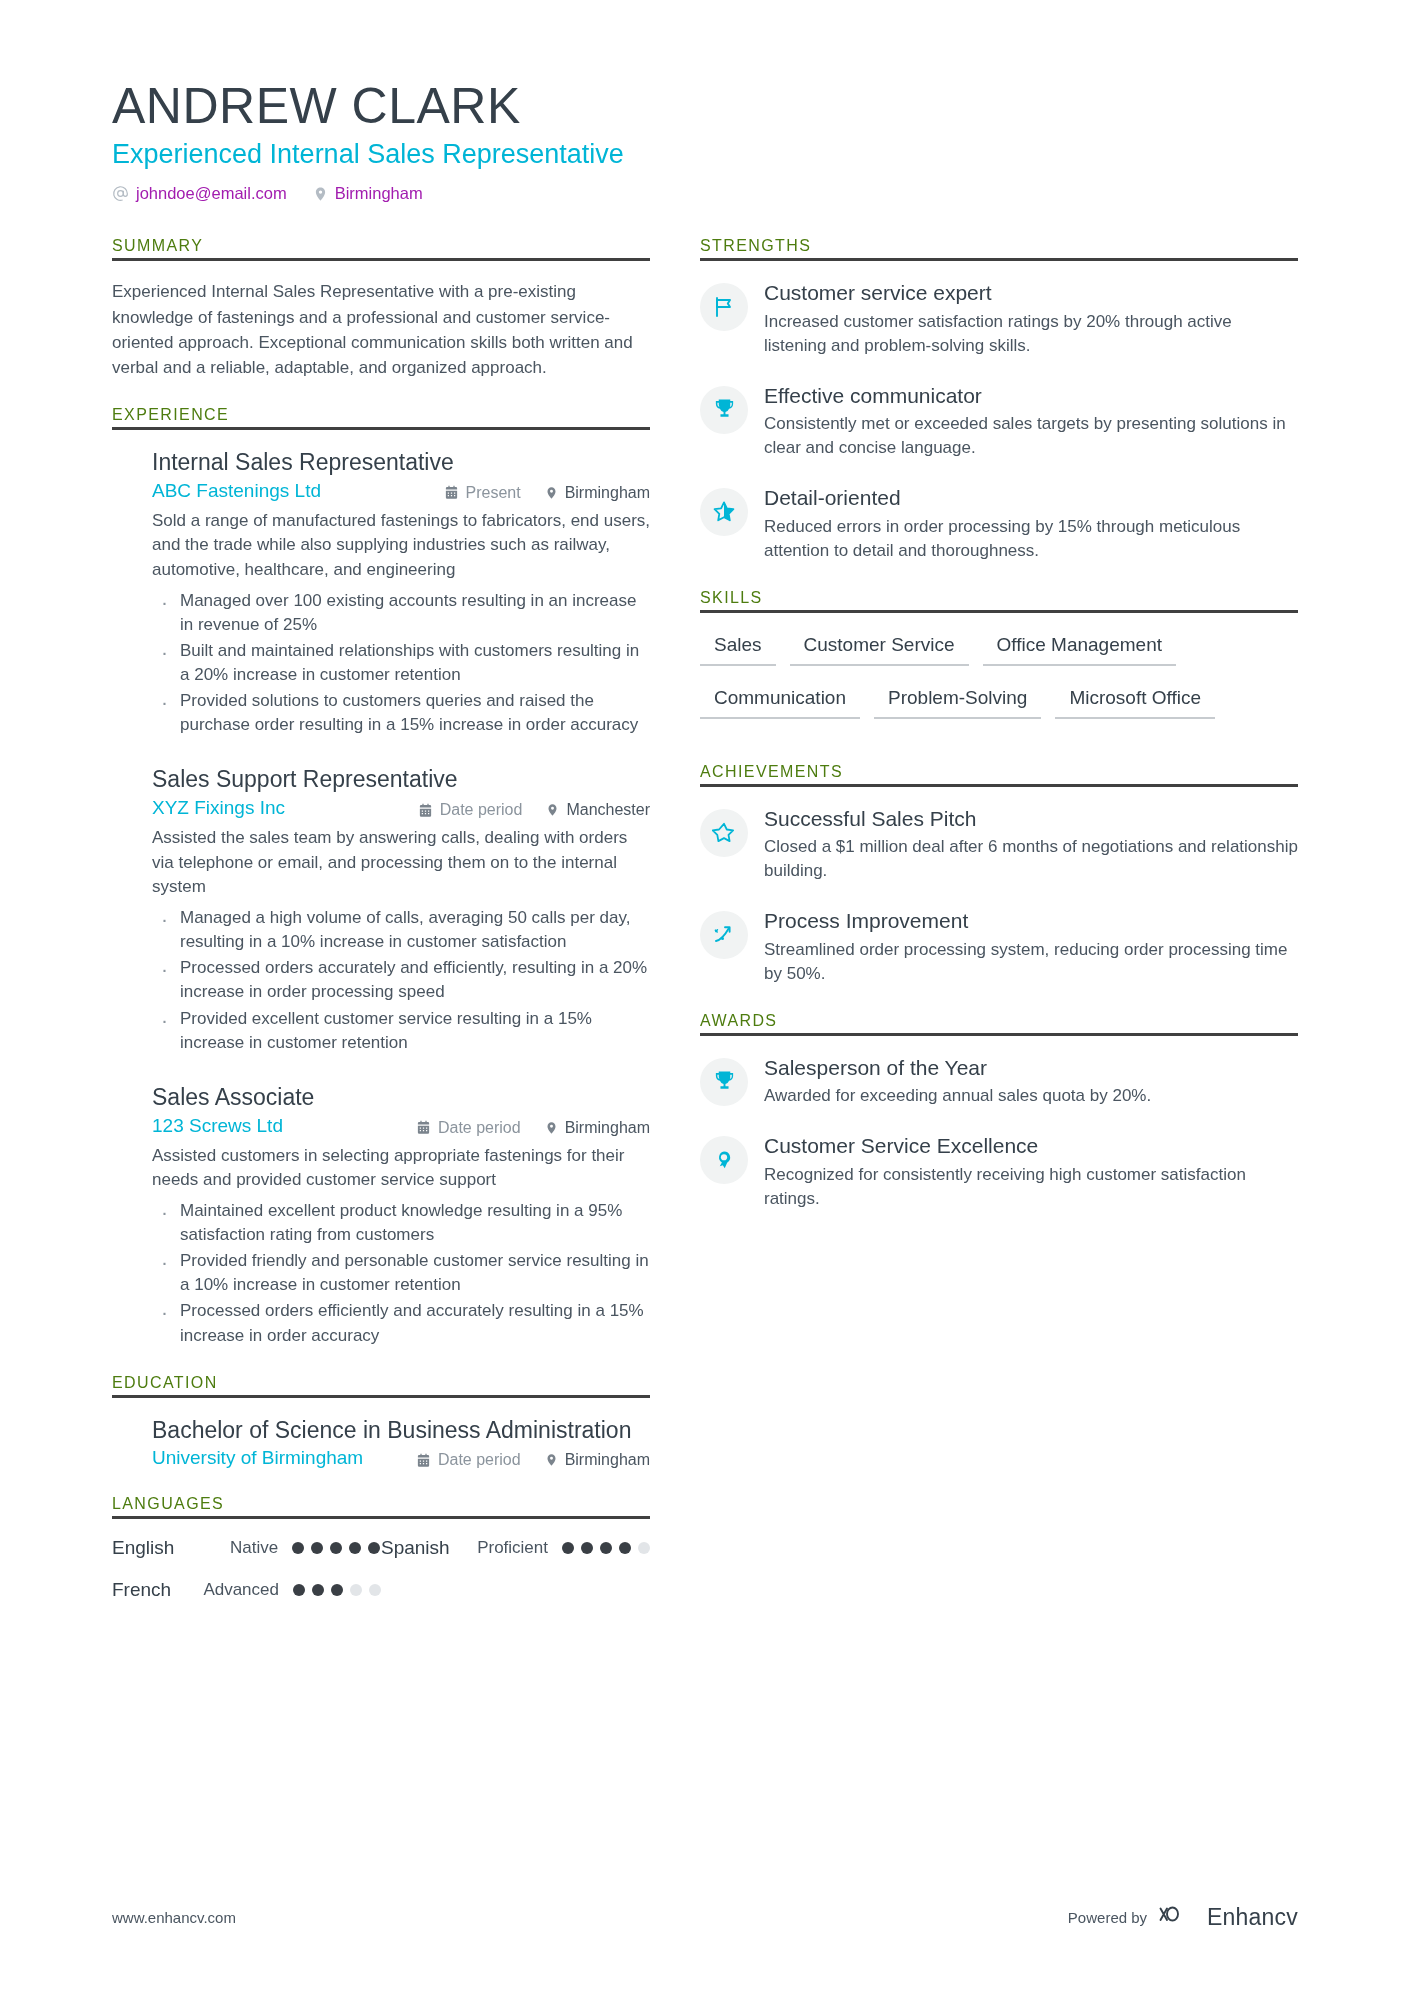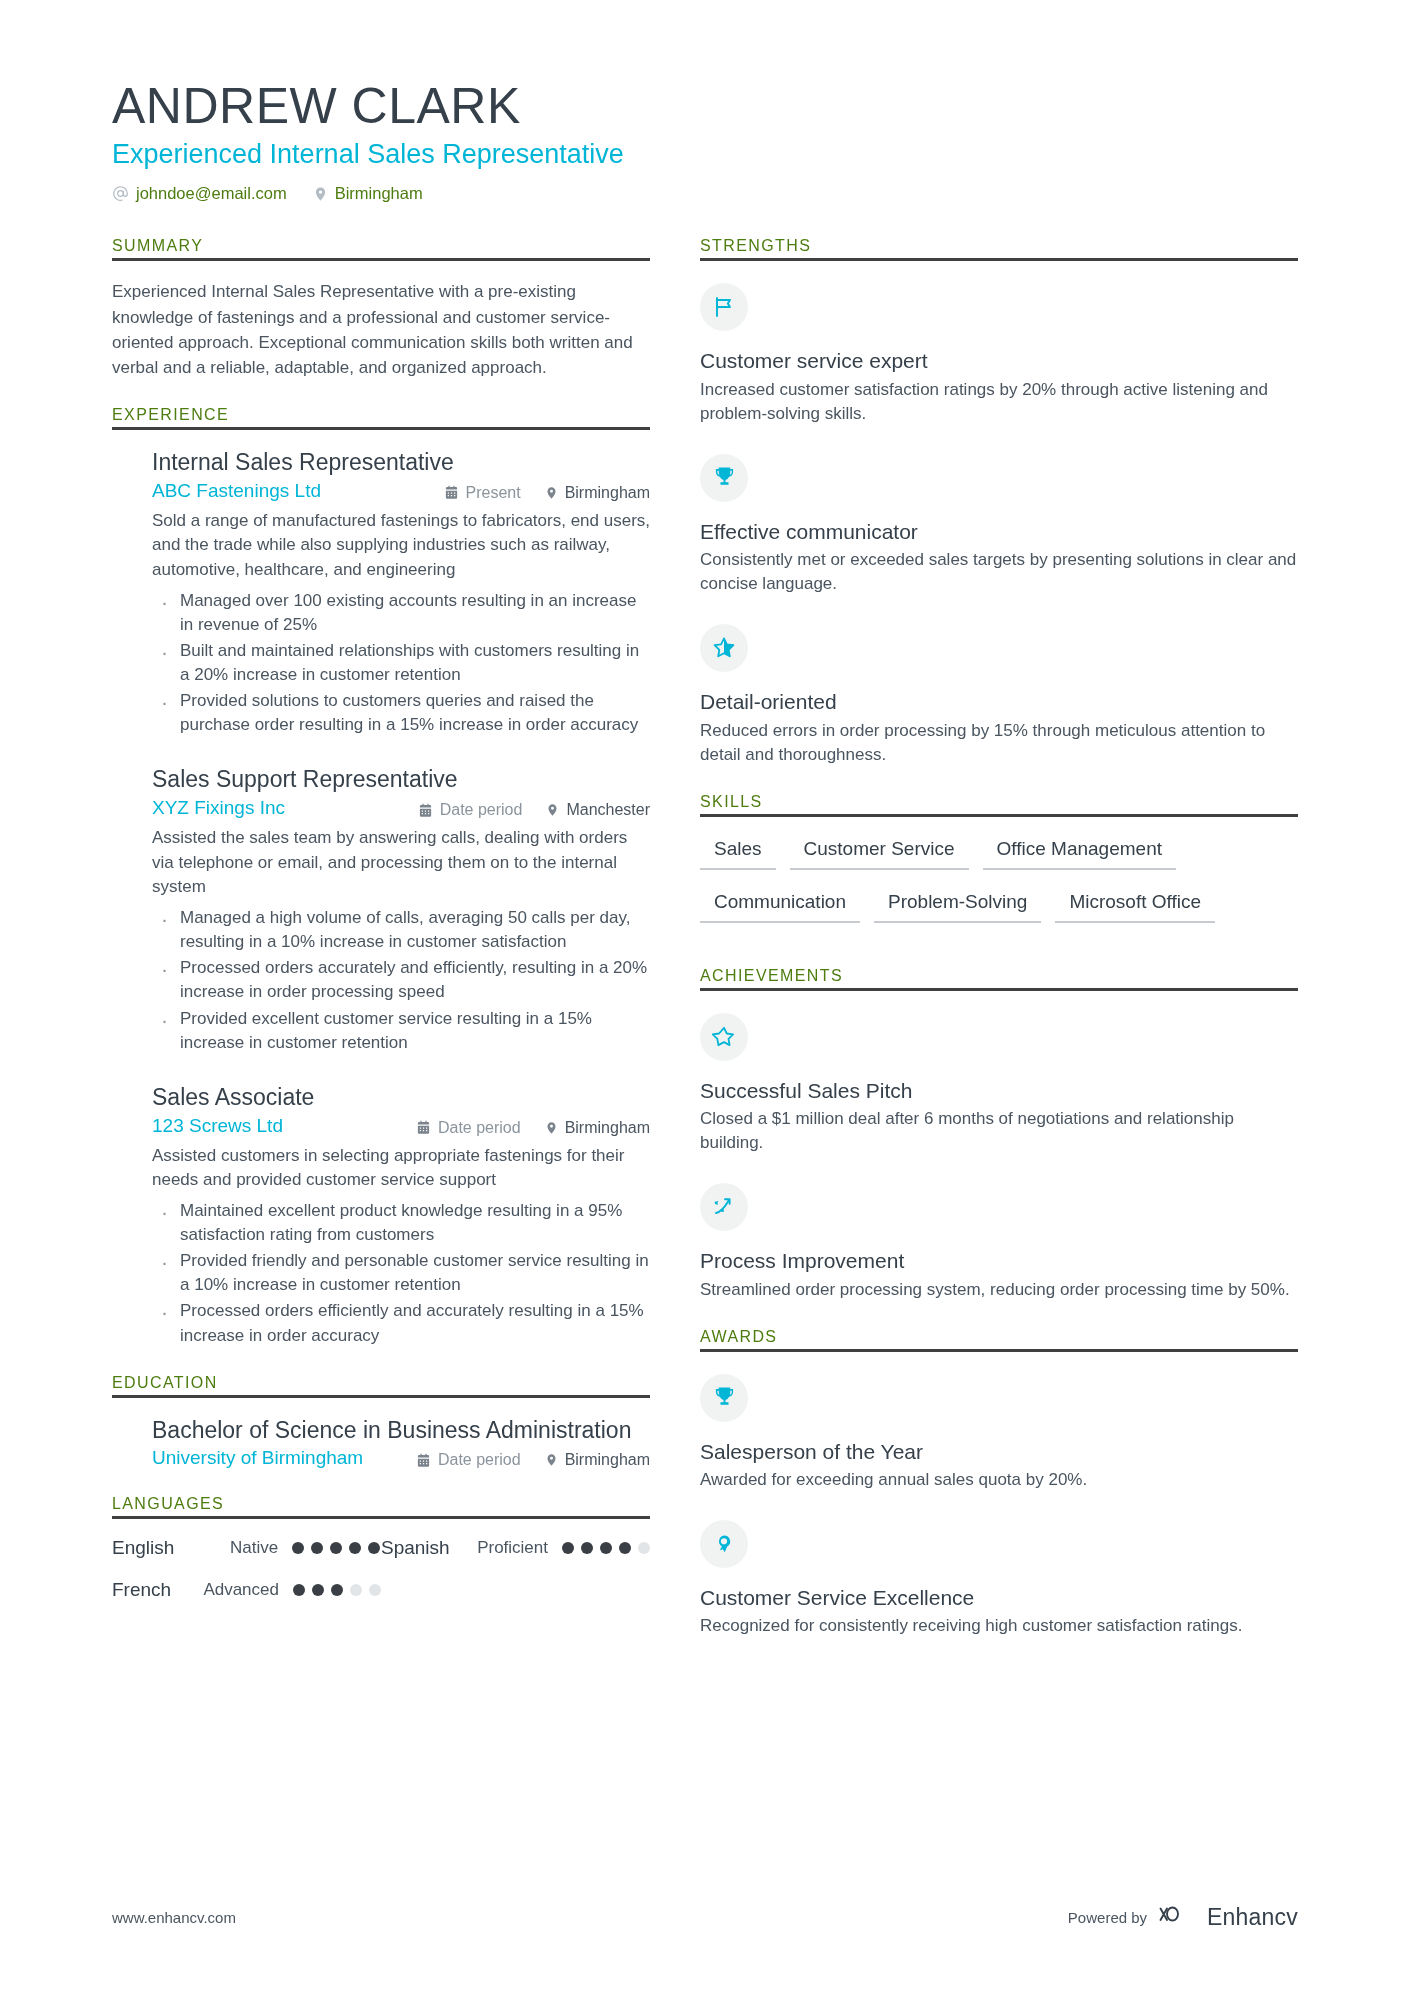--- a/index.html
+++ b/index.html
@@ -41,7 +41,7 @@
     align-items: center;
     gap: 26px;
     font-size: 16.5px;
-    color: #4d7c0f;
+    color: #a21caf;
   }
   .contact-item { display: flex; align-items: center; gap: 7px; }
   .contact-item .ic { color: #b4bcc4; display: inline-flex; align-items: center; }

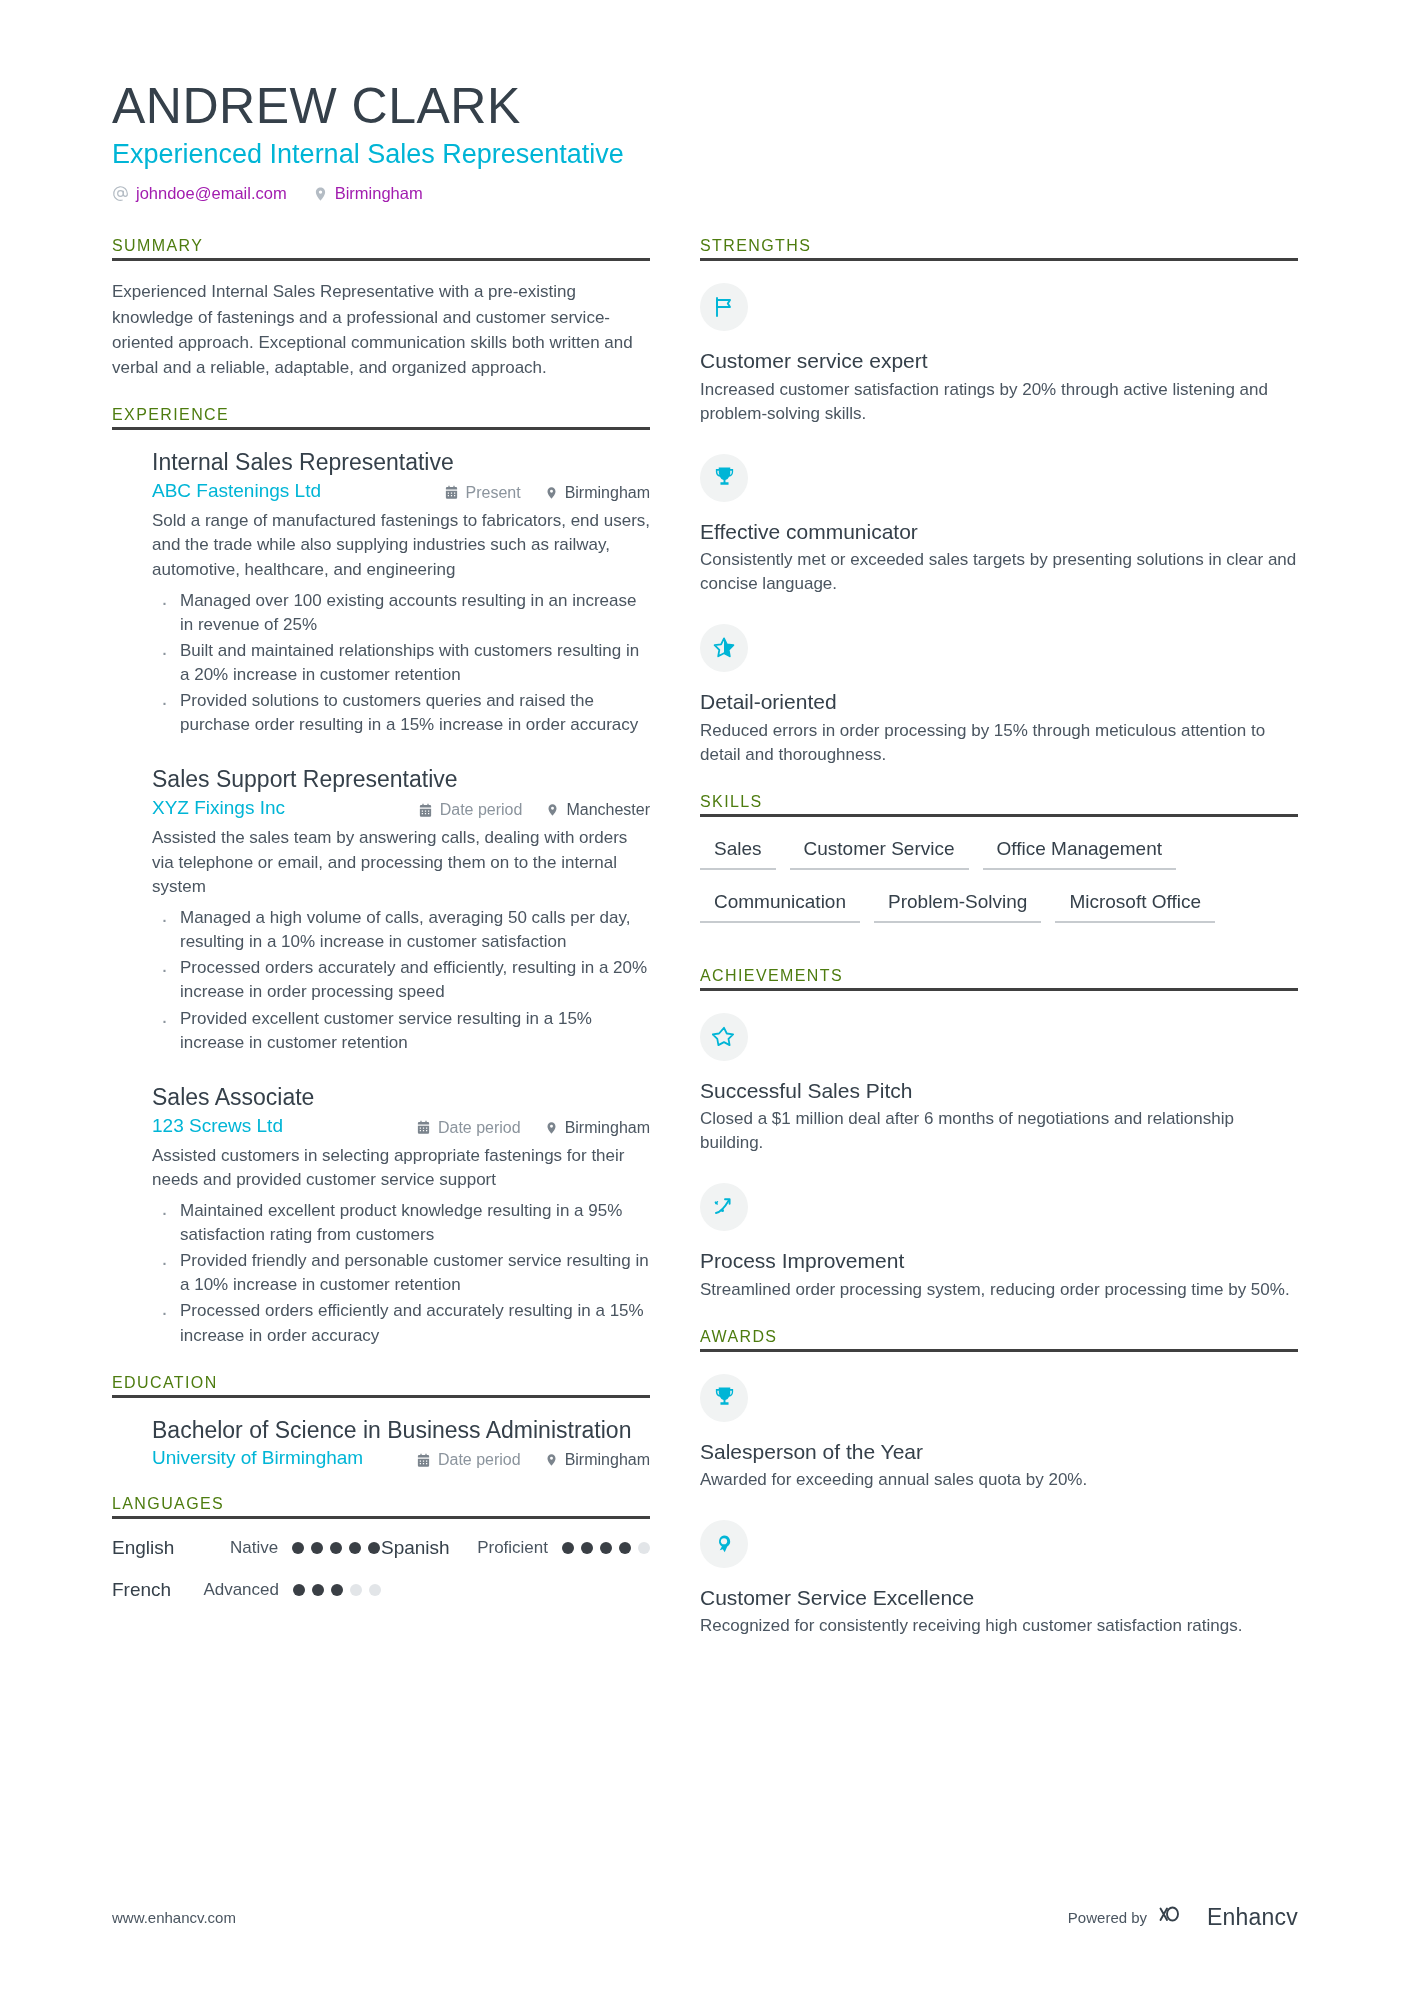--- a/index.html
+++ b/index.html
@@ -151,7 +151,7 @@
 
   
   .icon-list { }
-  .icon-item { display: flex; gap: 16px; margin-bottom: 24px; flex-direction: column; }
+  .icon-item { display: flex; gap: 16px; margin-bottom: 24px; }
   .icon-item:last-child { margin-bottom: 4px; }
   .icon-badge {
     flex: 0 0 auto;

